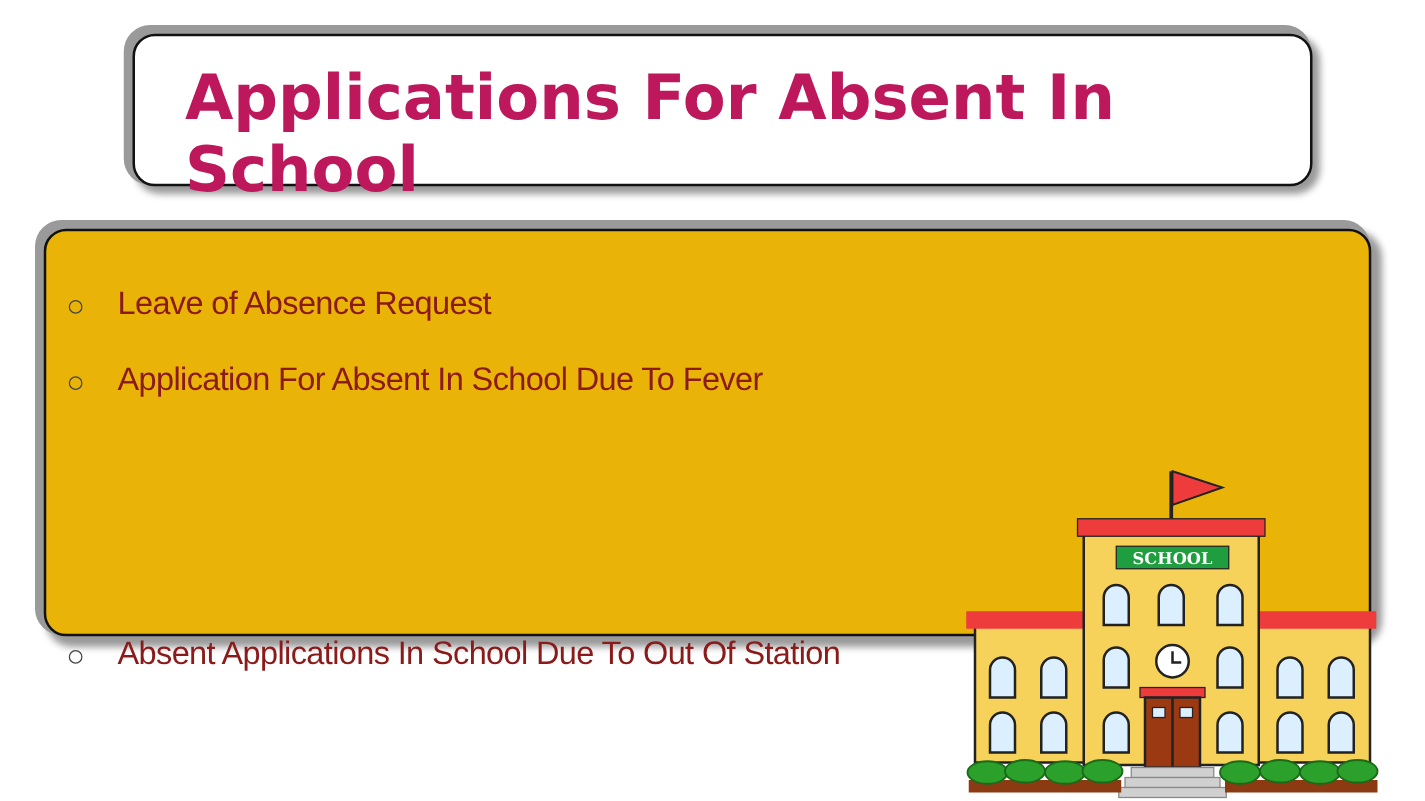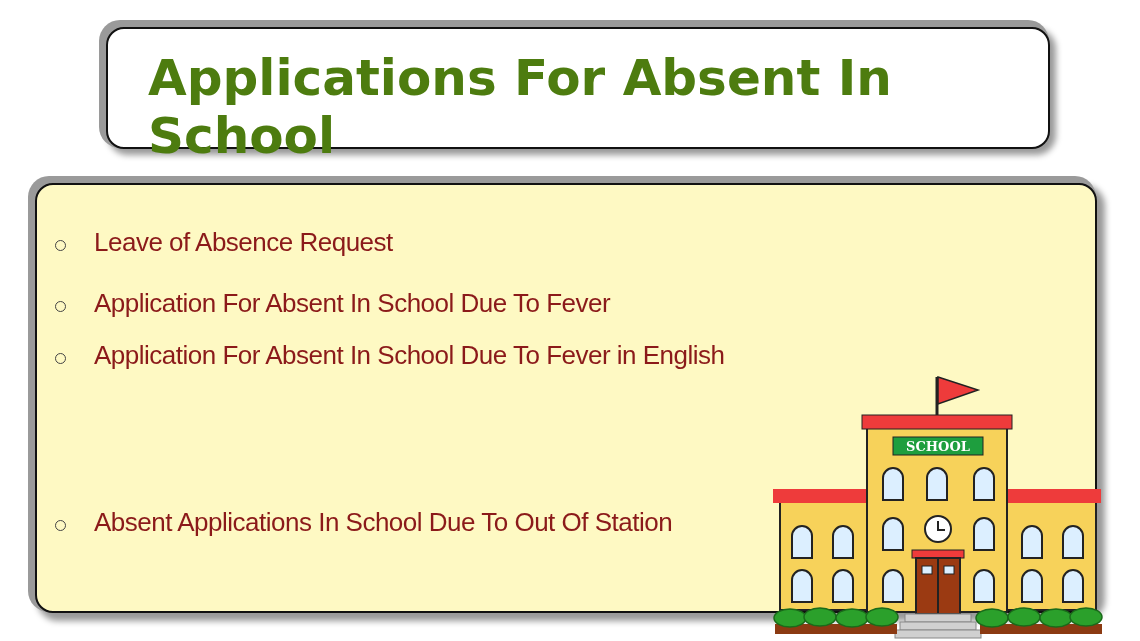--- a/index.html
+++ b/index.html
@@ -5,7 +5,7 @@
   html,body{margin:0;padding:0;background:#fff;}
   body{width:1140px;height:641px;position:relative;overflow:hidden;font-family:"Liberation Sans",sans-serif;}
   .title-box{position:absolute;left:106px;top:27px;width:944px;height:122px;background:#fff;border:2px solid #111;border-radius:18px;box-shadow:-4px -4px 0 3px #9a9a9a, 4px 4px 6px 2px #9a9a9a;box-sizing:border-box;}
-  .title{position:absolute;left:40px;top:20px;font-family:"DejaVu Sans",sans-serif;font-weight:bold;font-size:50px;color:#4d7c0f;letter-spacing:0px;}
+  .title{position:absolute;left:40px;top:20px;font-family:"DejaVu Sans",sans-serif;font-weight:bold;font-size:50px;color:#be185d;letter-spacing:0px;}
   .list-box{position:absolute;left:35px;top:183px;width:1062px;height:430px;background:#fef9c3;border:2px solid #111;border-radius:18px;box-shadow:-4px -4px 0 3px #9a9a9a, 5px 5px 6px 3px #9a9a9a;box-sizing:border-box;}
   .item{position:absolute;left:18px;display:flex;align-items:center;}
   .bullet{width:11px;height:11px;border:1.5px solid #444;border-radius:50%;margin-right:28px;margin-top:6px;box-sizing:border-box;}

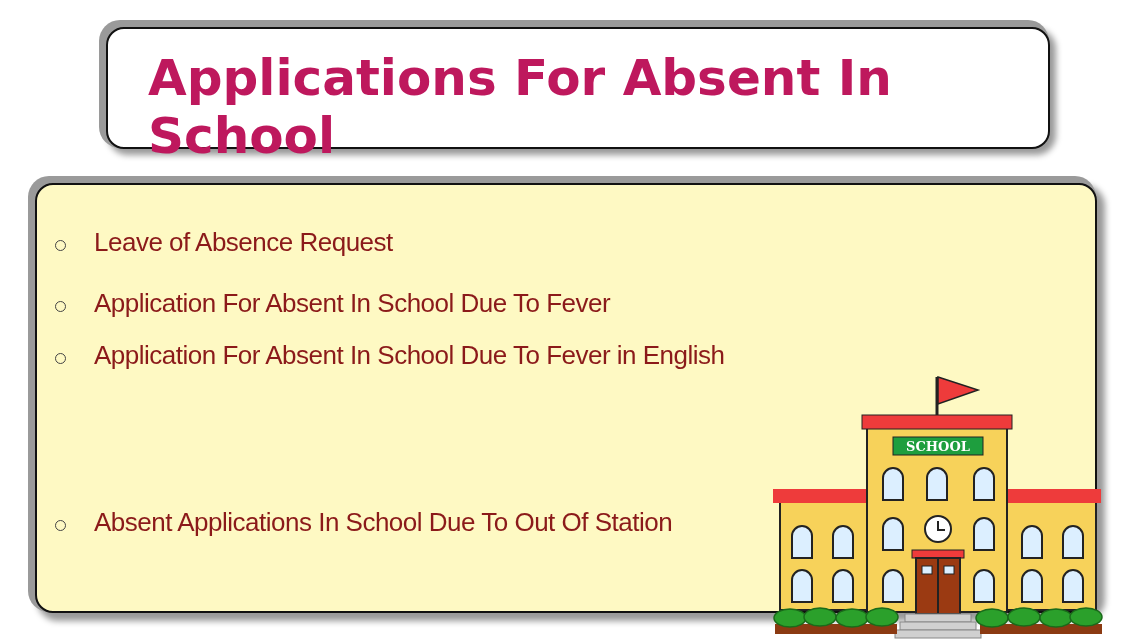--- a/index.html
+++ b/index.html
@@ -6,7 +6,7 @@
   body{width:1140px;height:641px;position:relative;overflow:hidden;font-family:"Liberation Sans",sans-serif;}
   .title-box{position:absolute;left:106px;top:27px;width:944px;height:122px;background:#fff;border:2px solid #111;border-radius:18px;box-shadow:-4px -4px 0 3px #9a9a9a, 4px 4px 6px 2px #9a9a9a;box-sizing:border-box;}
   .title{position:absolute;left:40px;top:20px;font-family:"DejaVu Sans",sans-serif;font-weight:bold;font-size:50px;color:#be185d;letter-spacing:0px;}
-  .list-box{position:absolute;left:35px;top:183px;width:1062px;height:430px;background:#fef9c3;border:2px solid #111;border-radius:18px;box-shadow:-4px -4px 0 3px #9a9a9a, 5px 5px 6px 3px #9a9a9a;box-sizing:border-box;}
+  .list-box{position:absolute;left:35px;top:183px;width:1062px;height:326px;background:#eab308;border:2px solid #111;border-radius:18px;box-shadow:-4px -4px 0 3px #9a9a9a, 5px 5px 6px 3px #9a9a9a;box-sizing:border-box;}
   .item{position:absolute;left:18px;display:flex;align-items:center;}
   .bullet{width:11px;height:11px;border:1.5px solid #444;border-radius:50%;margin-right:28px;margin-top:6px;box-sizing:border-box;}
   .label{font-family:"Liberation Sans",sans-serif;font-size:26px;color:#8b1a1a;letter-spacing:-0.5px;}

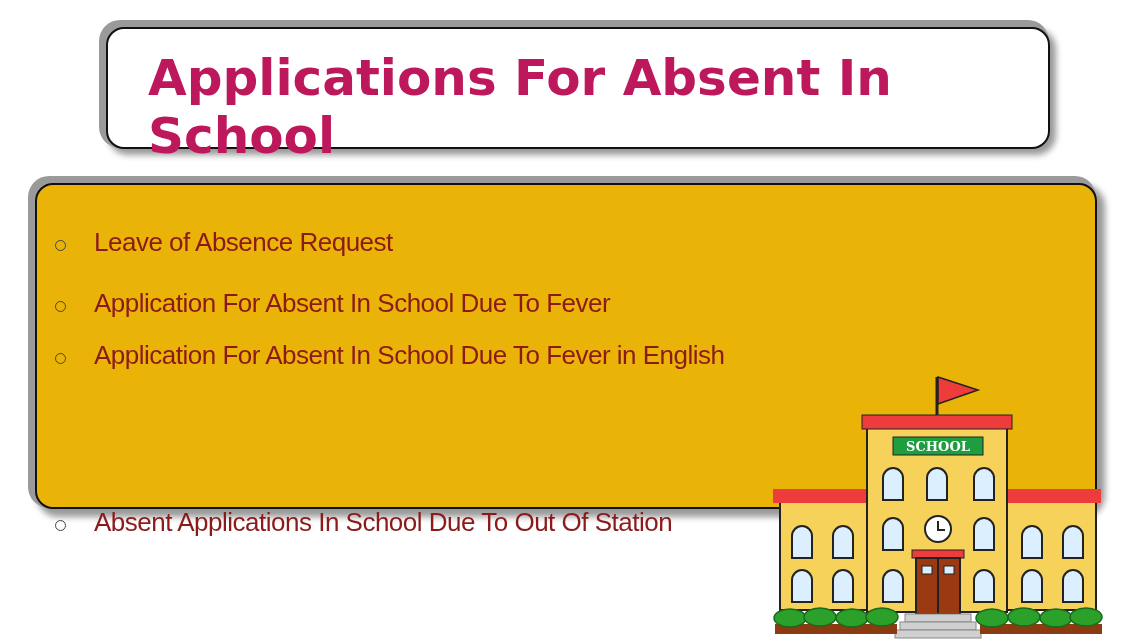--- a/index.html
+++ b/index.html
@@ -27,10 +27,6 @@
   <div class="item" style="top:103px">
     <span class="bullet"></span>
     <span class="label">Application For Absent In School Due To Fever</span>
-  </div>
-  <div class="item" style="top:155px">
-    <span class="bullet"></span>
-    <span class="label">Application For Absent In School Due To Fever in English</span>
   </div>
   <div class="item" style="top:322px">
     <span class="bullet"></span>

